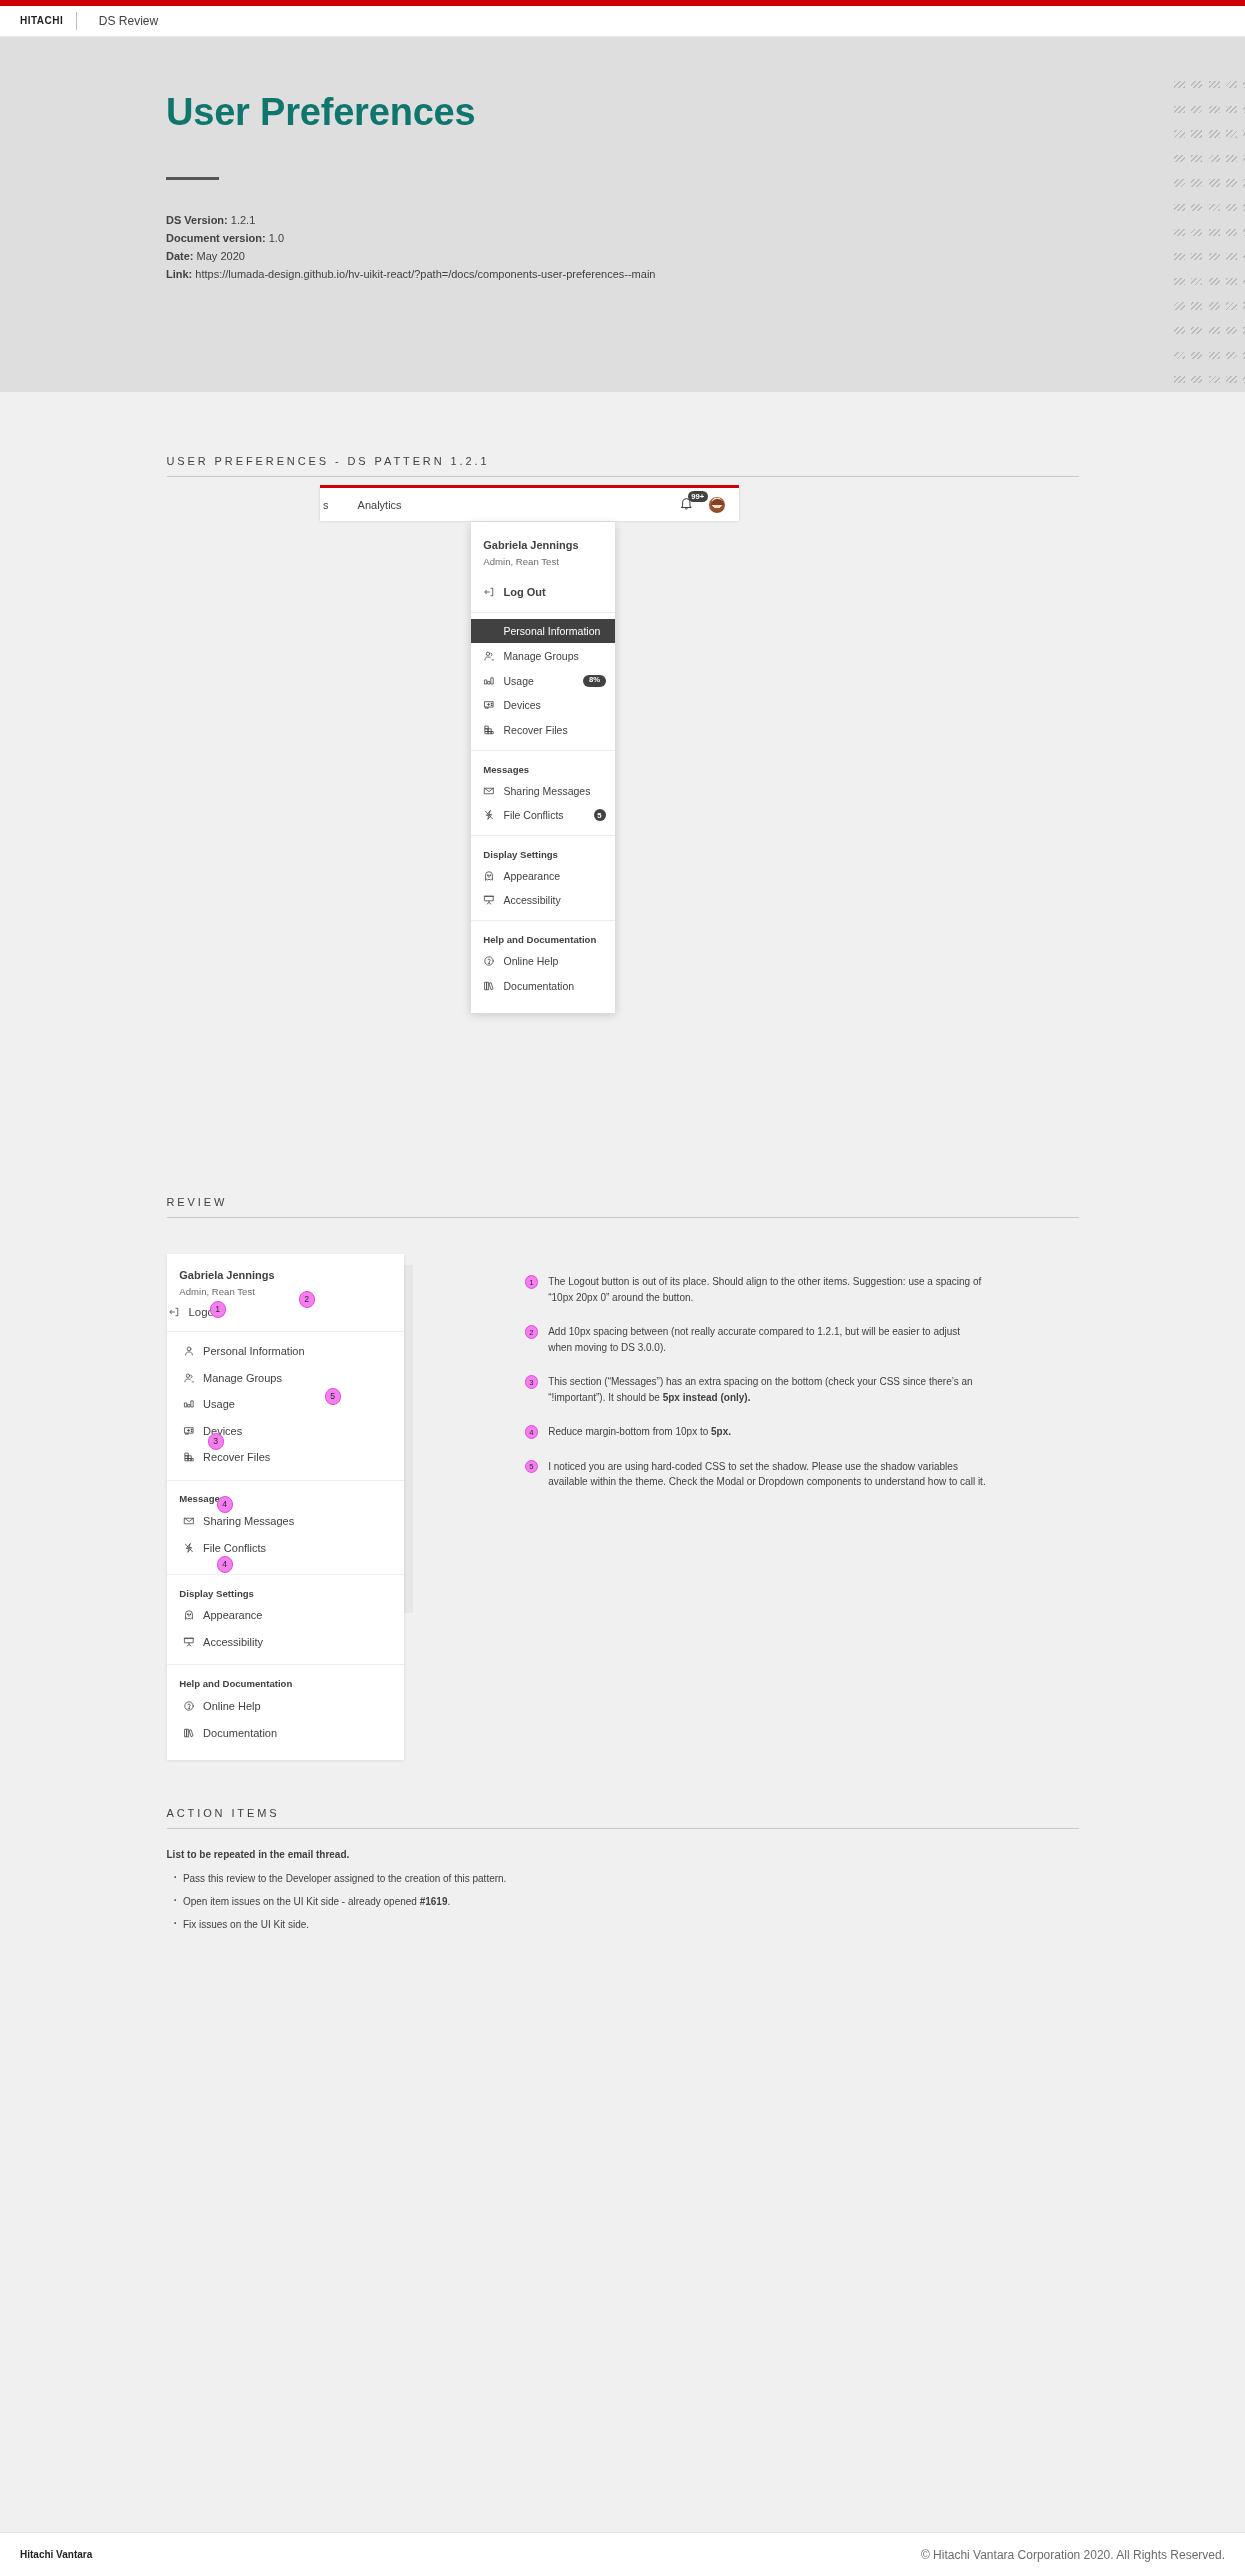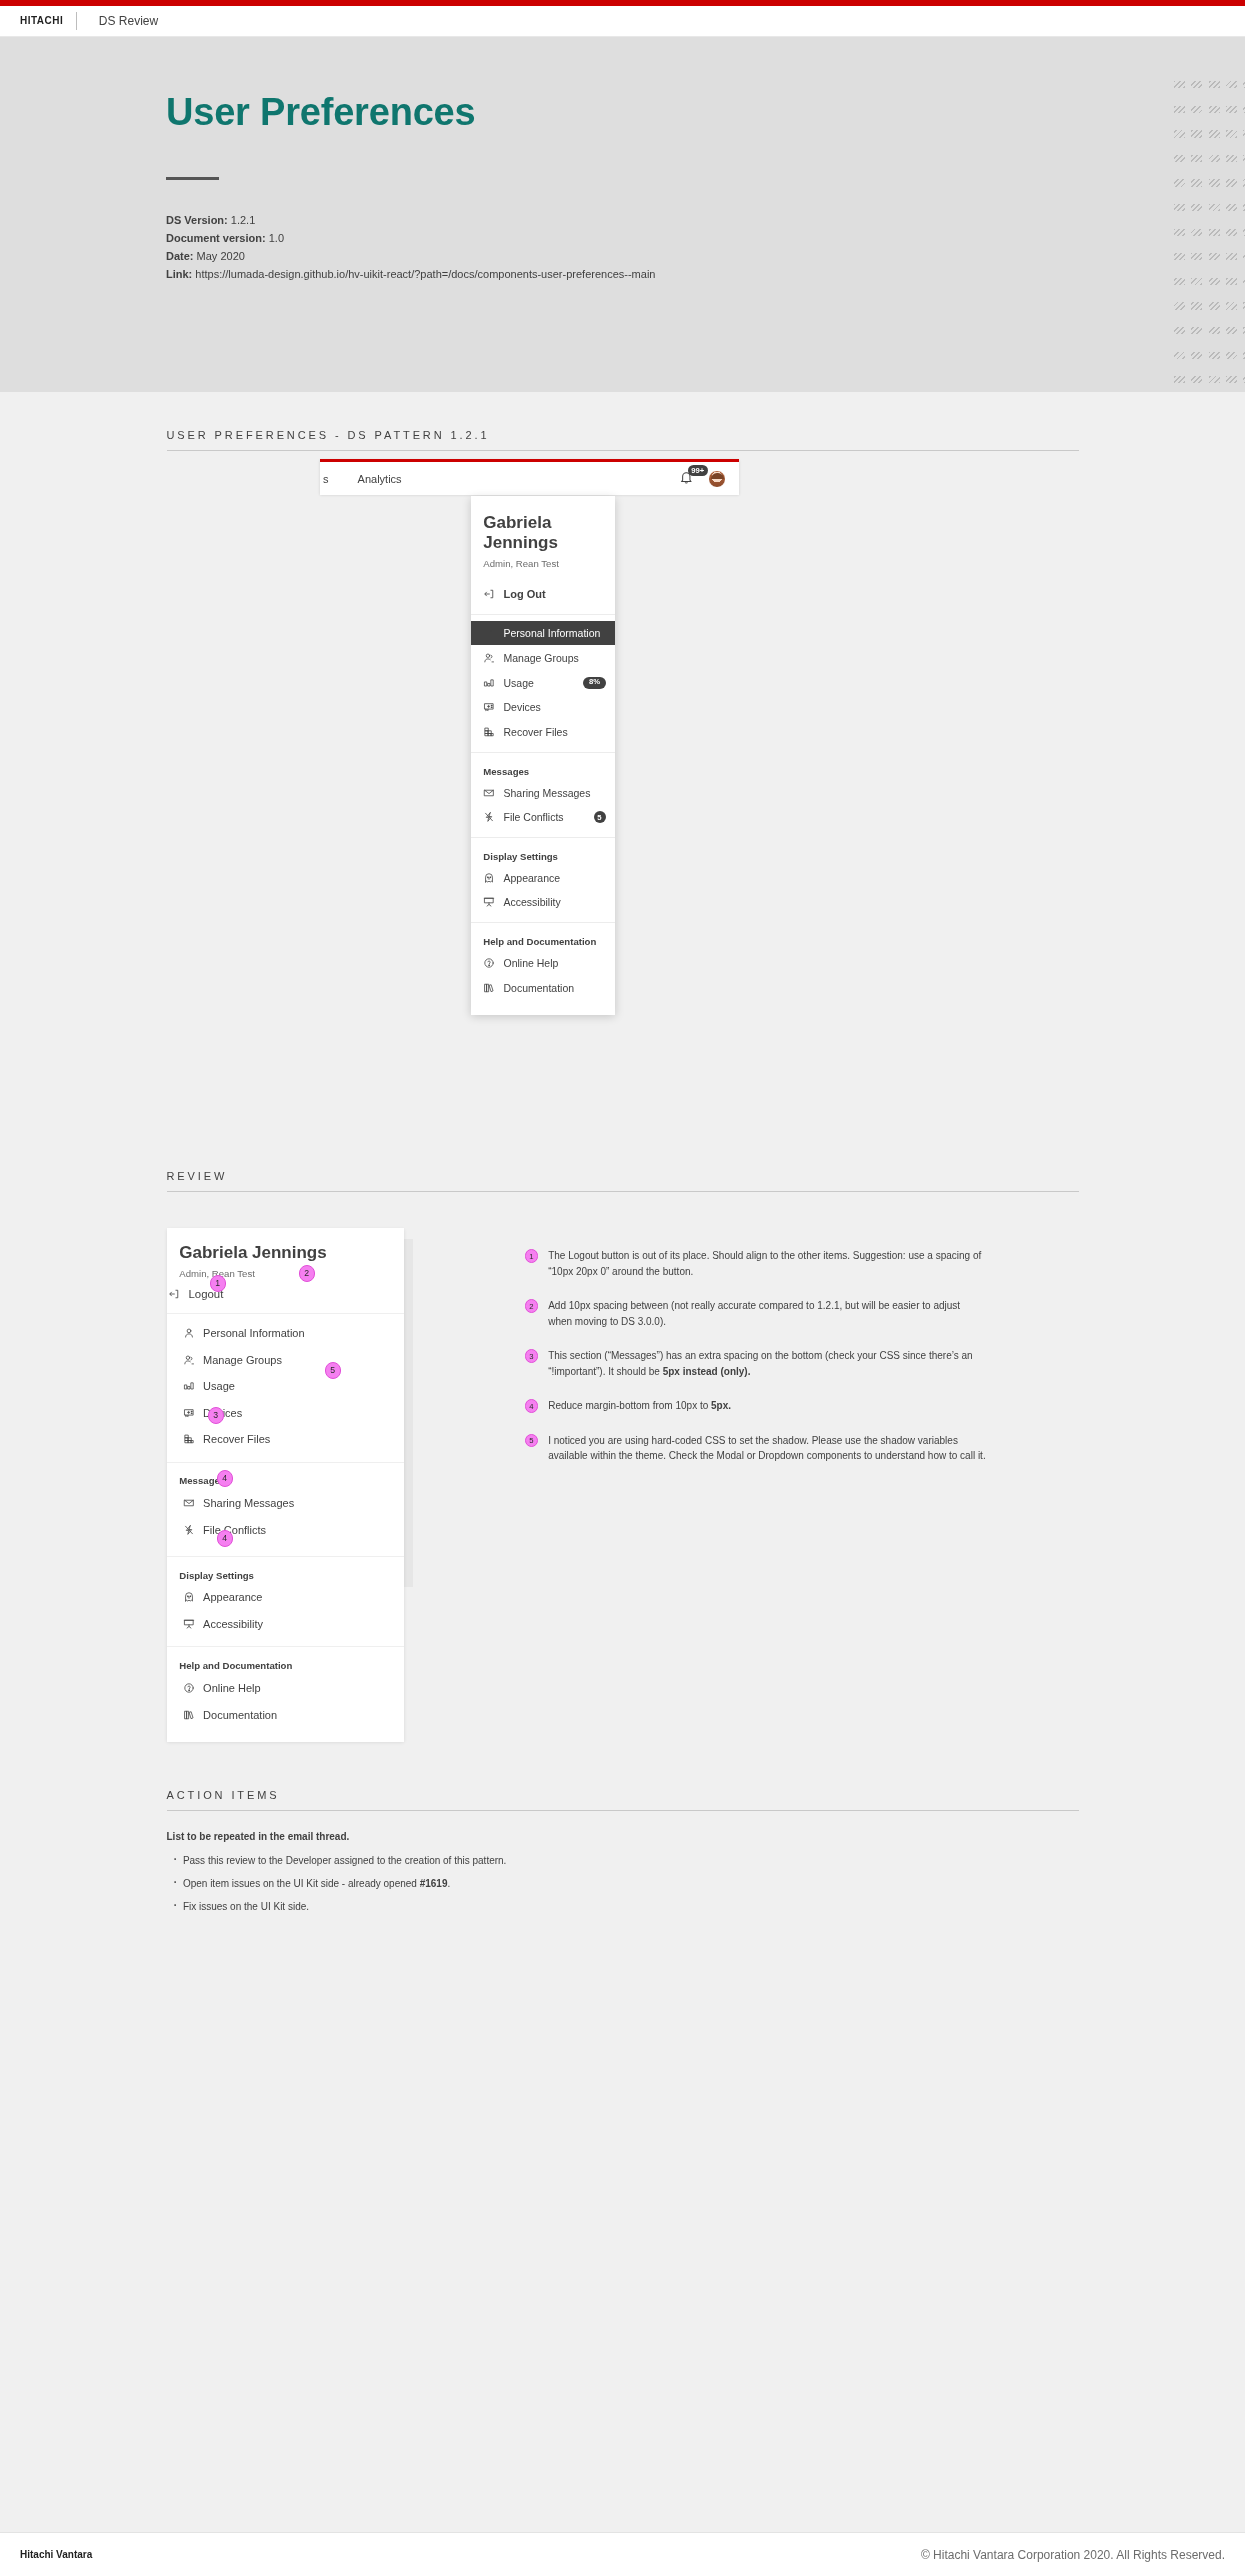--- a/index.html
+++ b/index.html
@@ -51,7 +51,7 @@
 
   
   .section-head {
-    width: 912px; margin: 0 auto; padding-top: 37px;
+    width: 912px; margin: 0 auto; padding-top: 63px;
   }
   .section-title {
     font-size: 11px; letter-spacing: 2.9px; color:#414141; font-weight: 400;

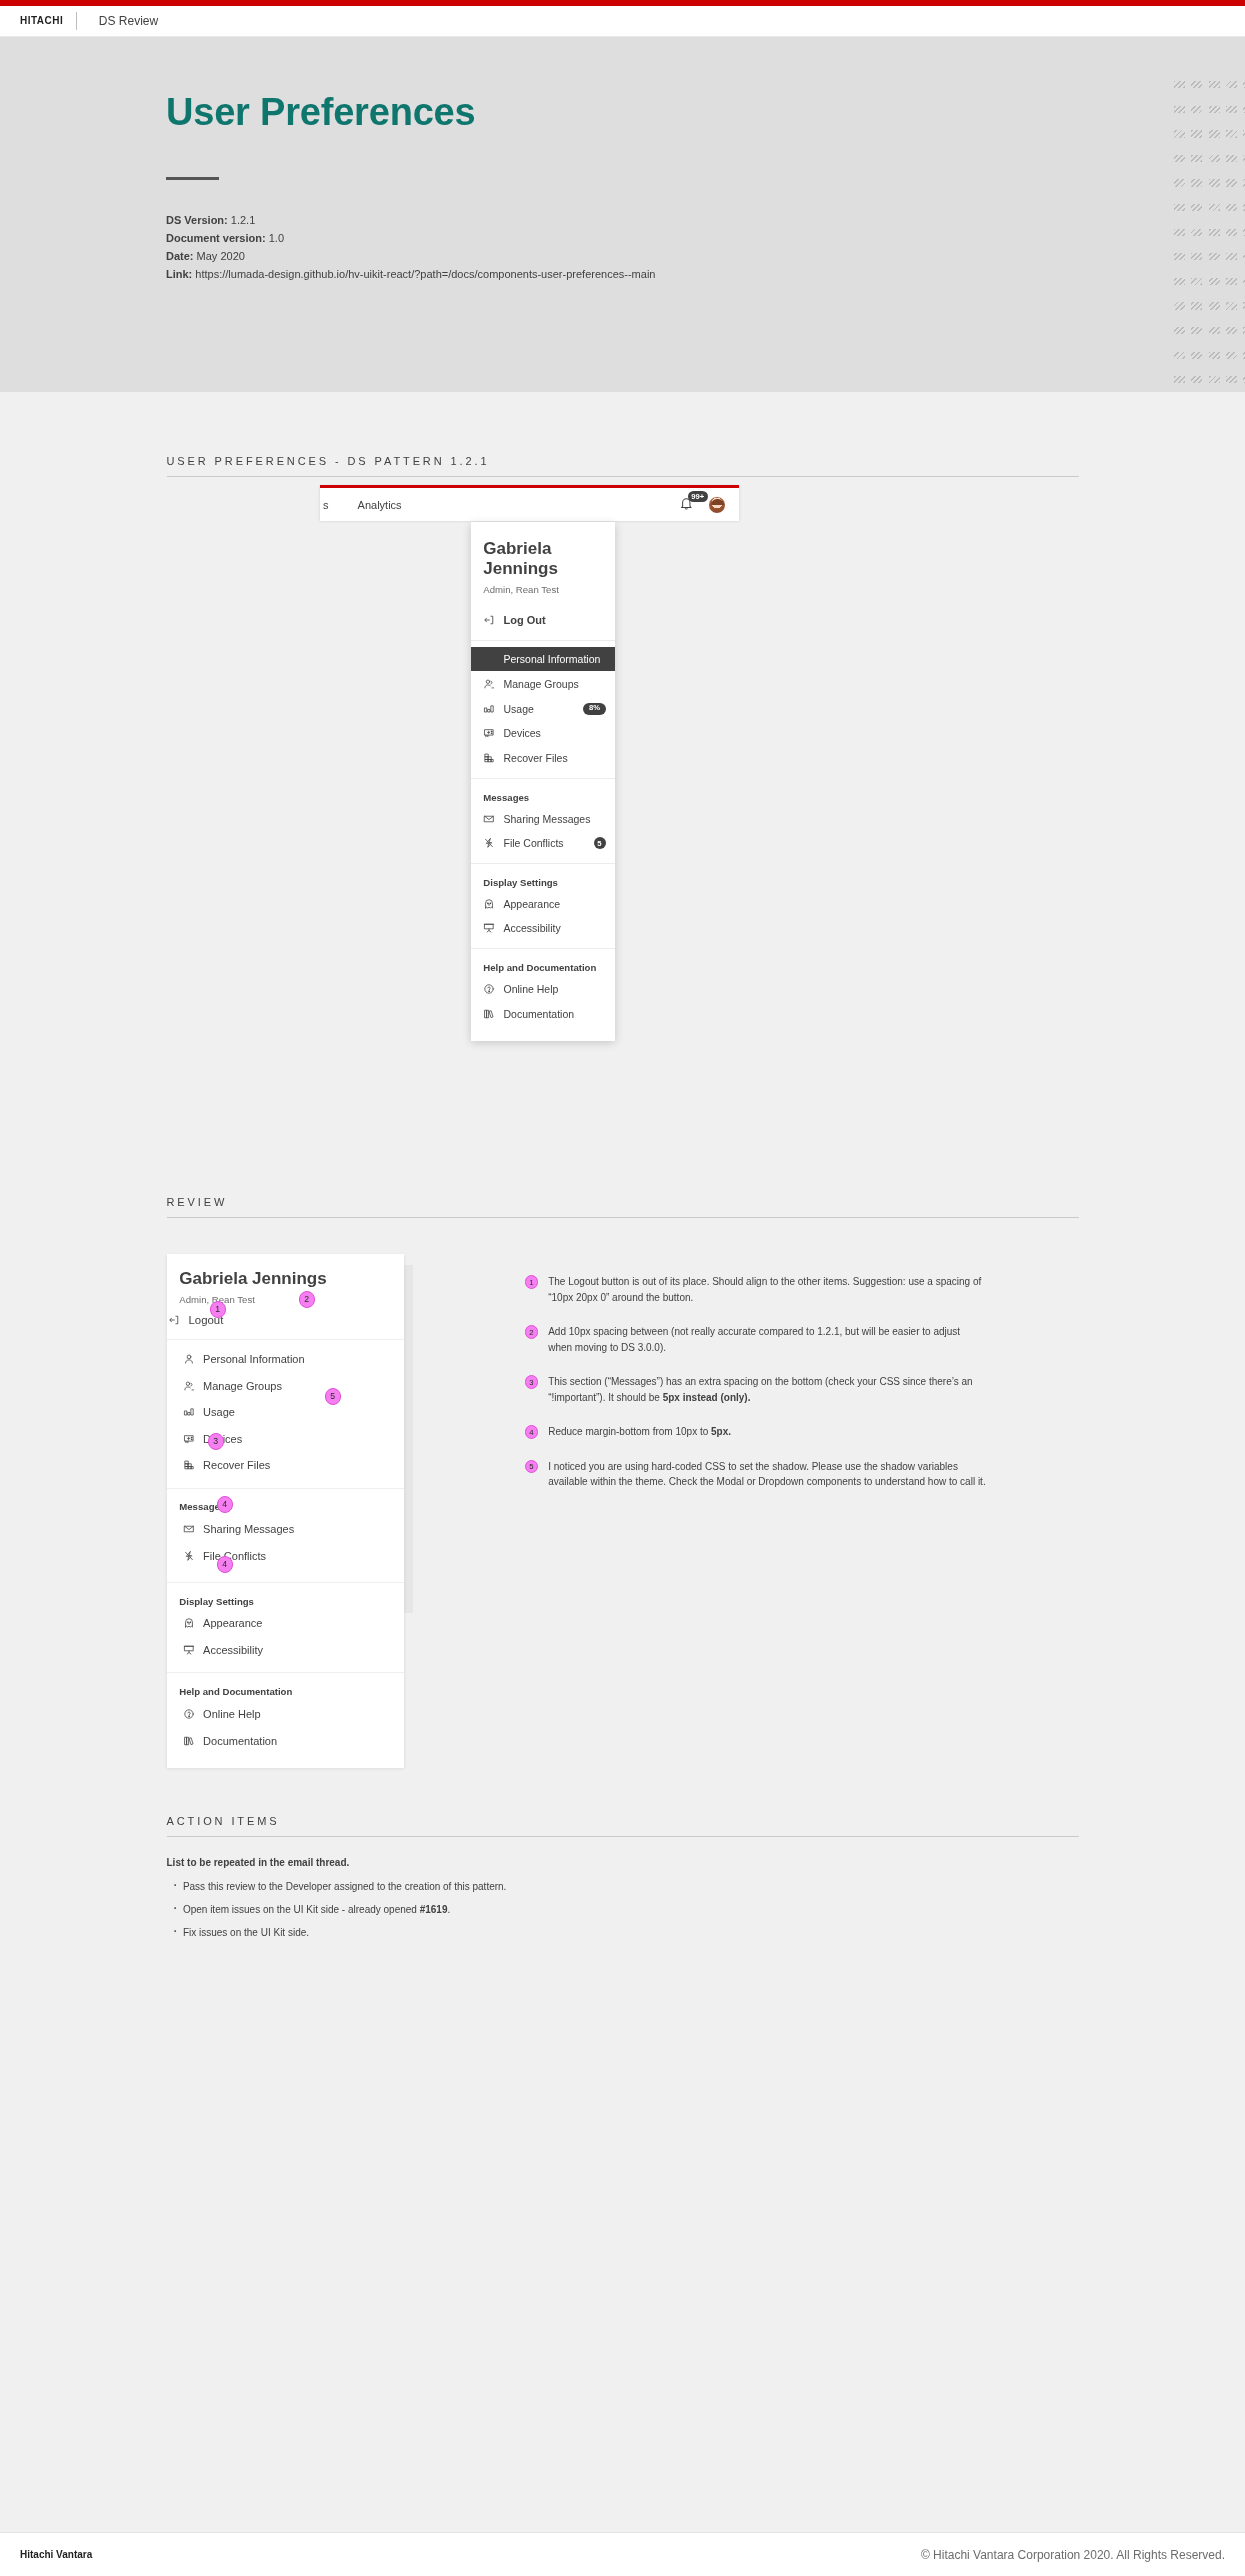--- a/index.html
+++ b/index.html
@@ -92,7 +92,7 @@
     background:#fff; box-shadow: 0 1.8px 9px rgba(0,0,0,.18);
   }
   .dd-user { padding: 16.4px 12.8px 5.5px 12.8px; }
-  .dd-user-name { font-size: 17px; font-weight: 700; color:#414141; }
+  .dd-user-name { font-size: 11px; font-weight: 700; color:#414141; }
   .dd-user-role { font-size: 9.6px; color:#6c6c6c; margin-top: 5.5px; }
   .dd-logout {
     display:flex; align-items:center; gap:8.2px; padding: 12.8px 12.8px 14.6px 12.8px;

